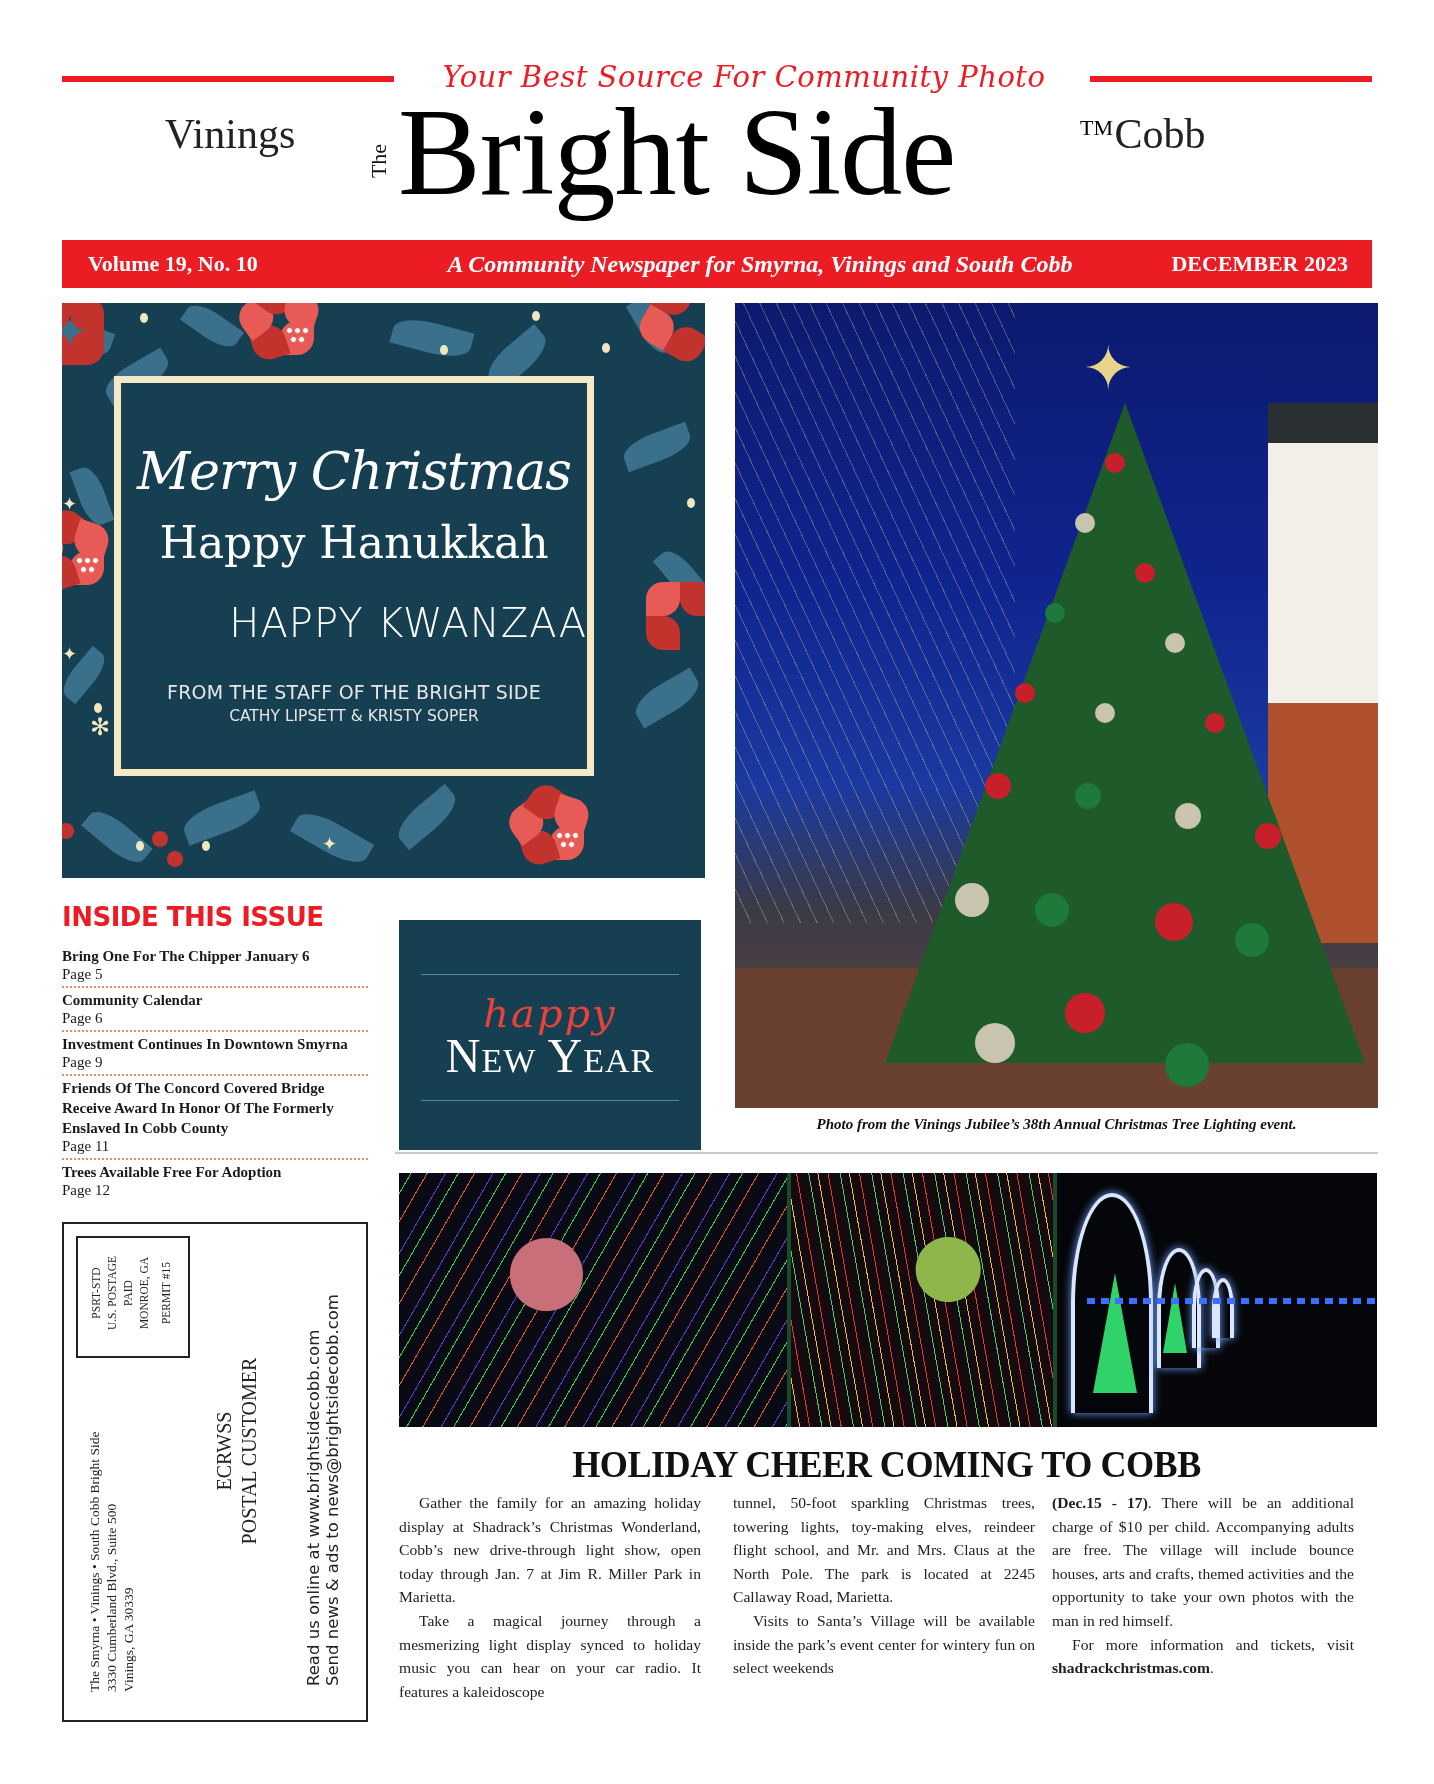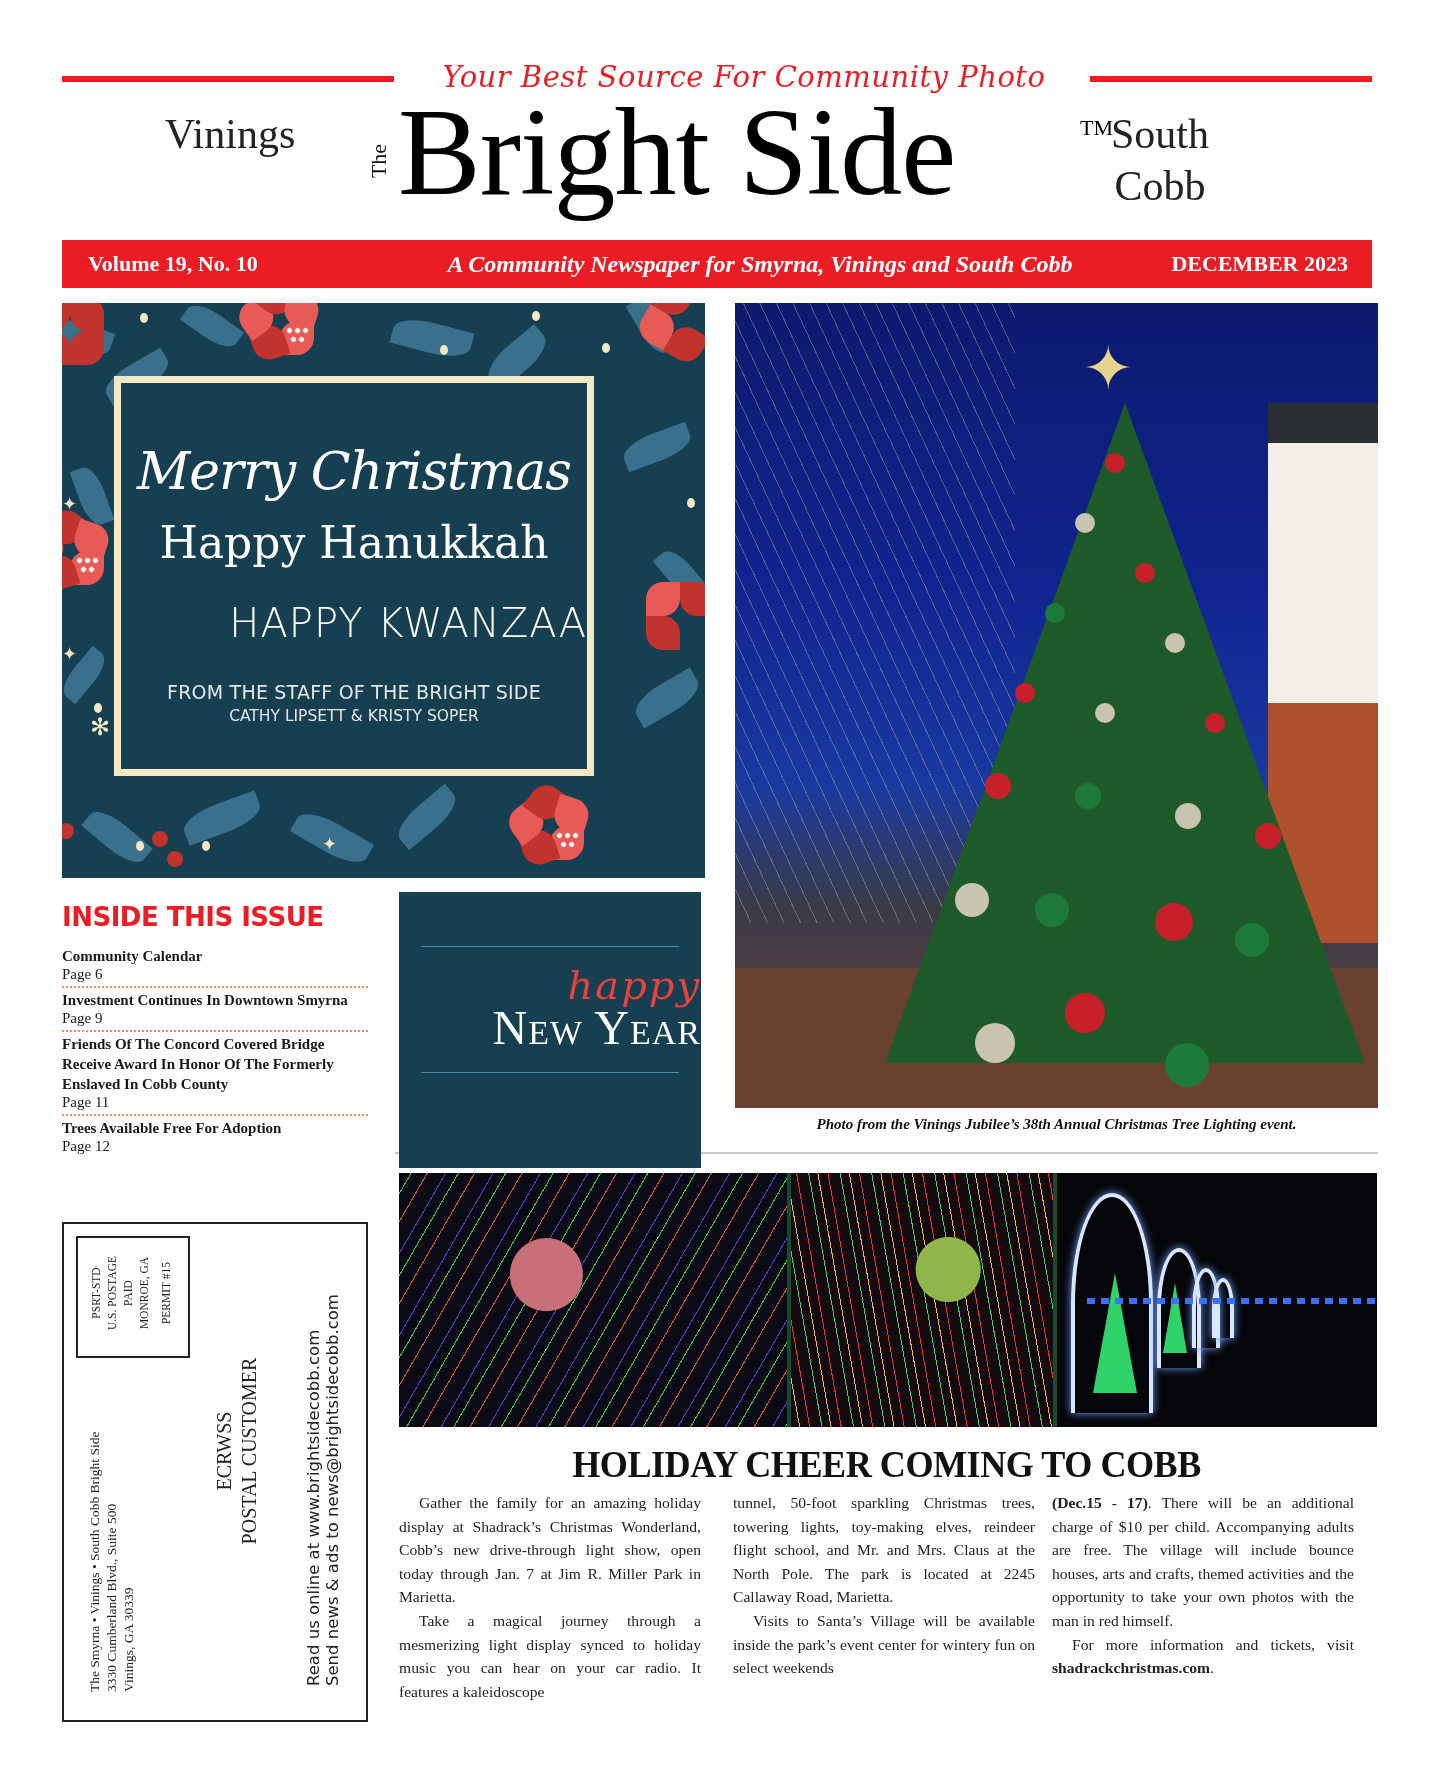--- a/index.html
+++ b/index.html
@@ -125,7 +125,6 @@
 <div class="tm">TM</div>
 <div class="loc-right">
   <div class="loc-right-inner">
-    <div>South</div>
     <div>Cobb</div>
   </div>
 </div>

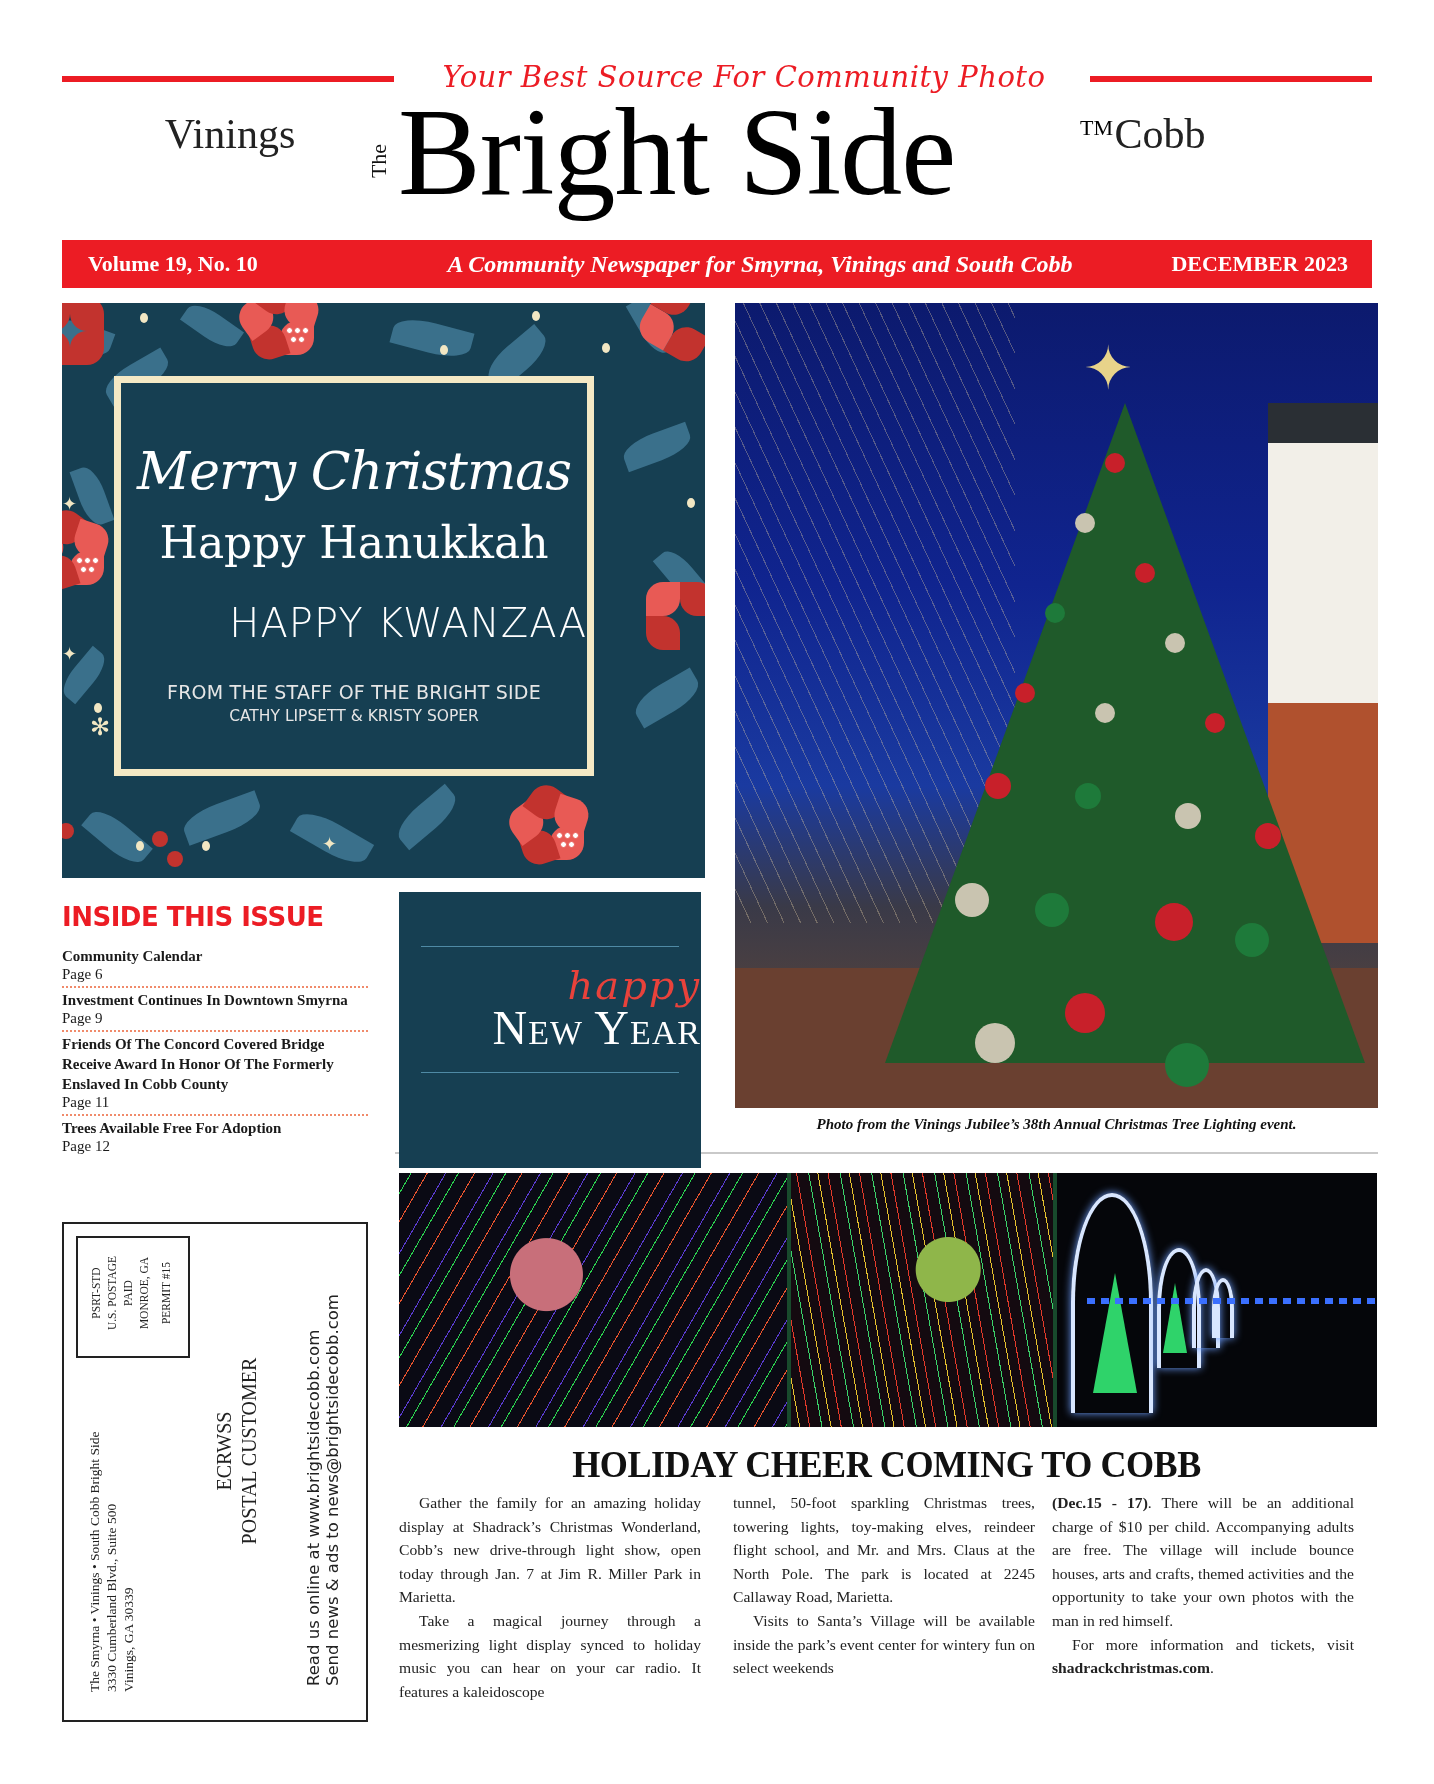--- a/index.html
+++ b/index.html
@@ -274,6 +274,10 @@
 <div class="inside">
   <h2>INSIDE THIS ISSUE</h2>
   <div class="item">
+    <div class="t">Bring One For The Chipper January 6</div>
+    <div class="p">Page 5</div>
+  </div>
+  <div class="item">
     <div class="t">Community Calendar</div>
     <div class="p">Page 6</div>
   </div>

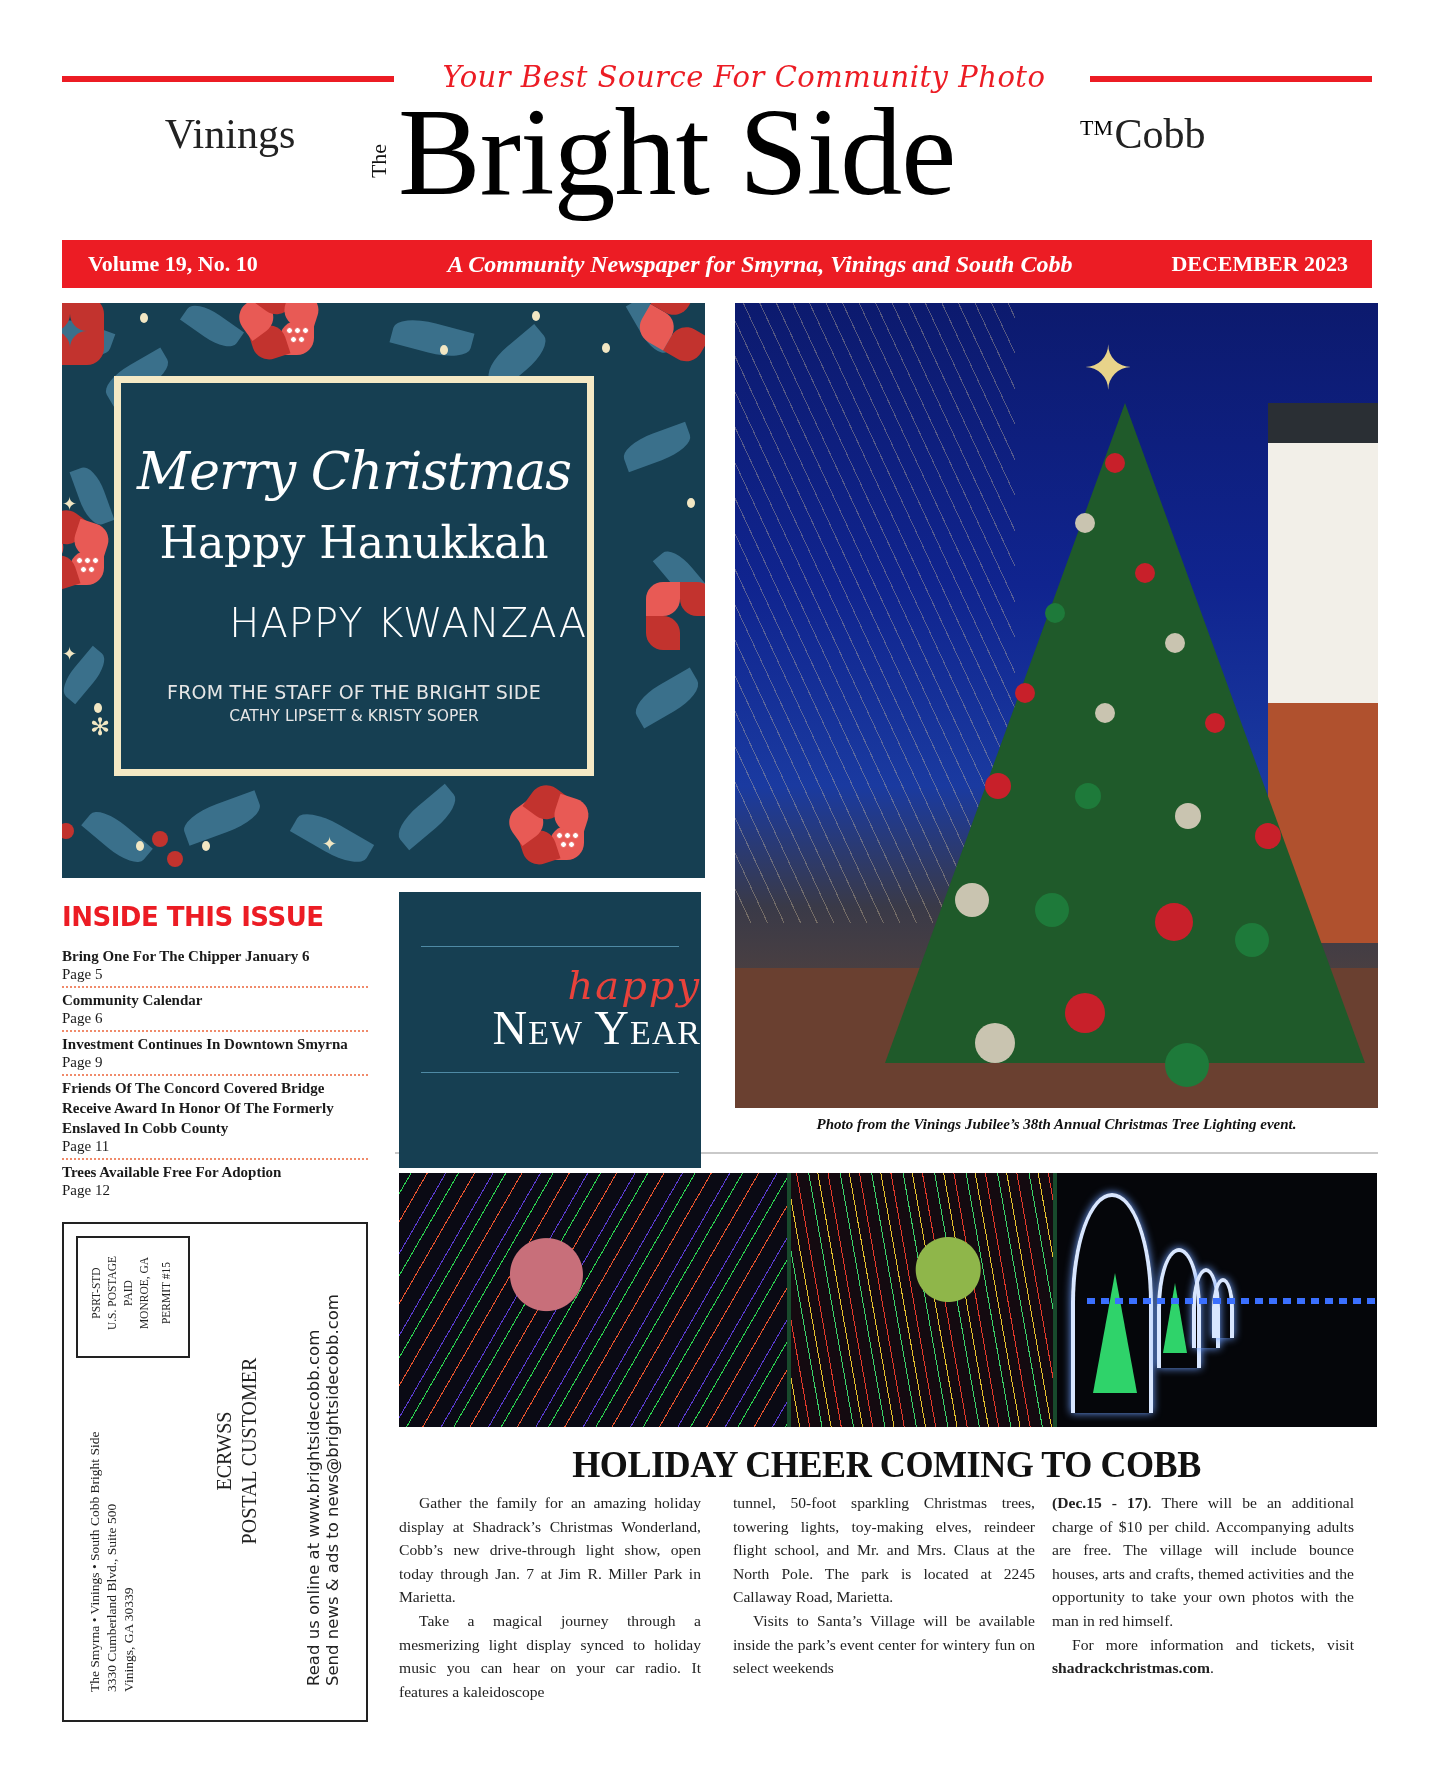--- a/index.html
+++ b/index.html
@@ -78,7 +78,7 @@
   .inside .p { font-size: 15px; line-height: 16px; }
 
   
-  .hny { position: absolute; top: 892px; left: 399px; width: 302px; height: 276px; background: #163f52; text-align: right; }
+  .hny { position: absolute; top: 920px; left: 399px; width: 302px; height: 230px; background: #163f52; text-align: center; }
   .hny .ln { position: absolute; left: 22px; right: 22px; height: 1px; background: #4f8aa5; }
   .hny .happy { position: absolute; top: 70px; width: 100%; font-family: "DejaVu Serif", serif; font-style: italic; color: #e8423b; font-size: 40px; letter-spacing: 2px; }
   .hny .newyear { position: absolute; top: 108px; width: 100%; font-family: "Liberation Serif", serif; color: #fff; font-size: 48px; letter-spacing: 1px; font-variant: small-caps; }

